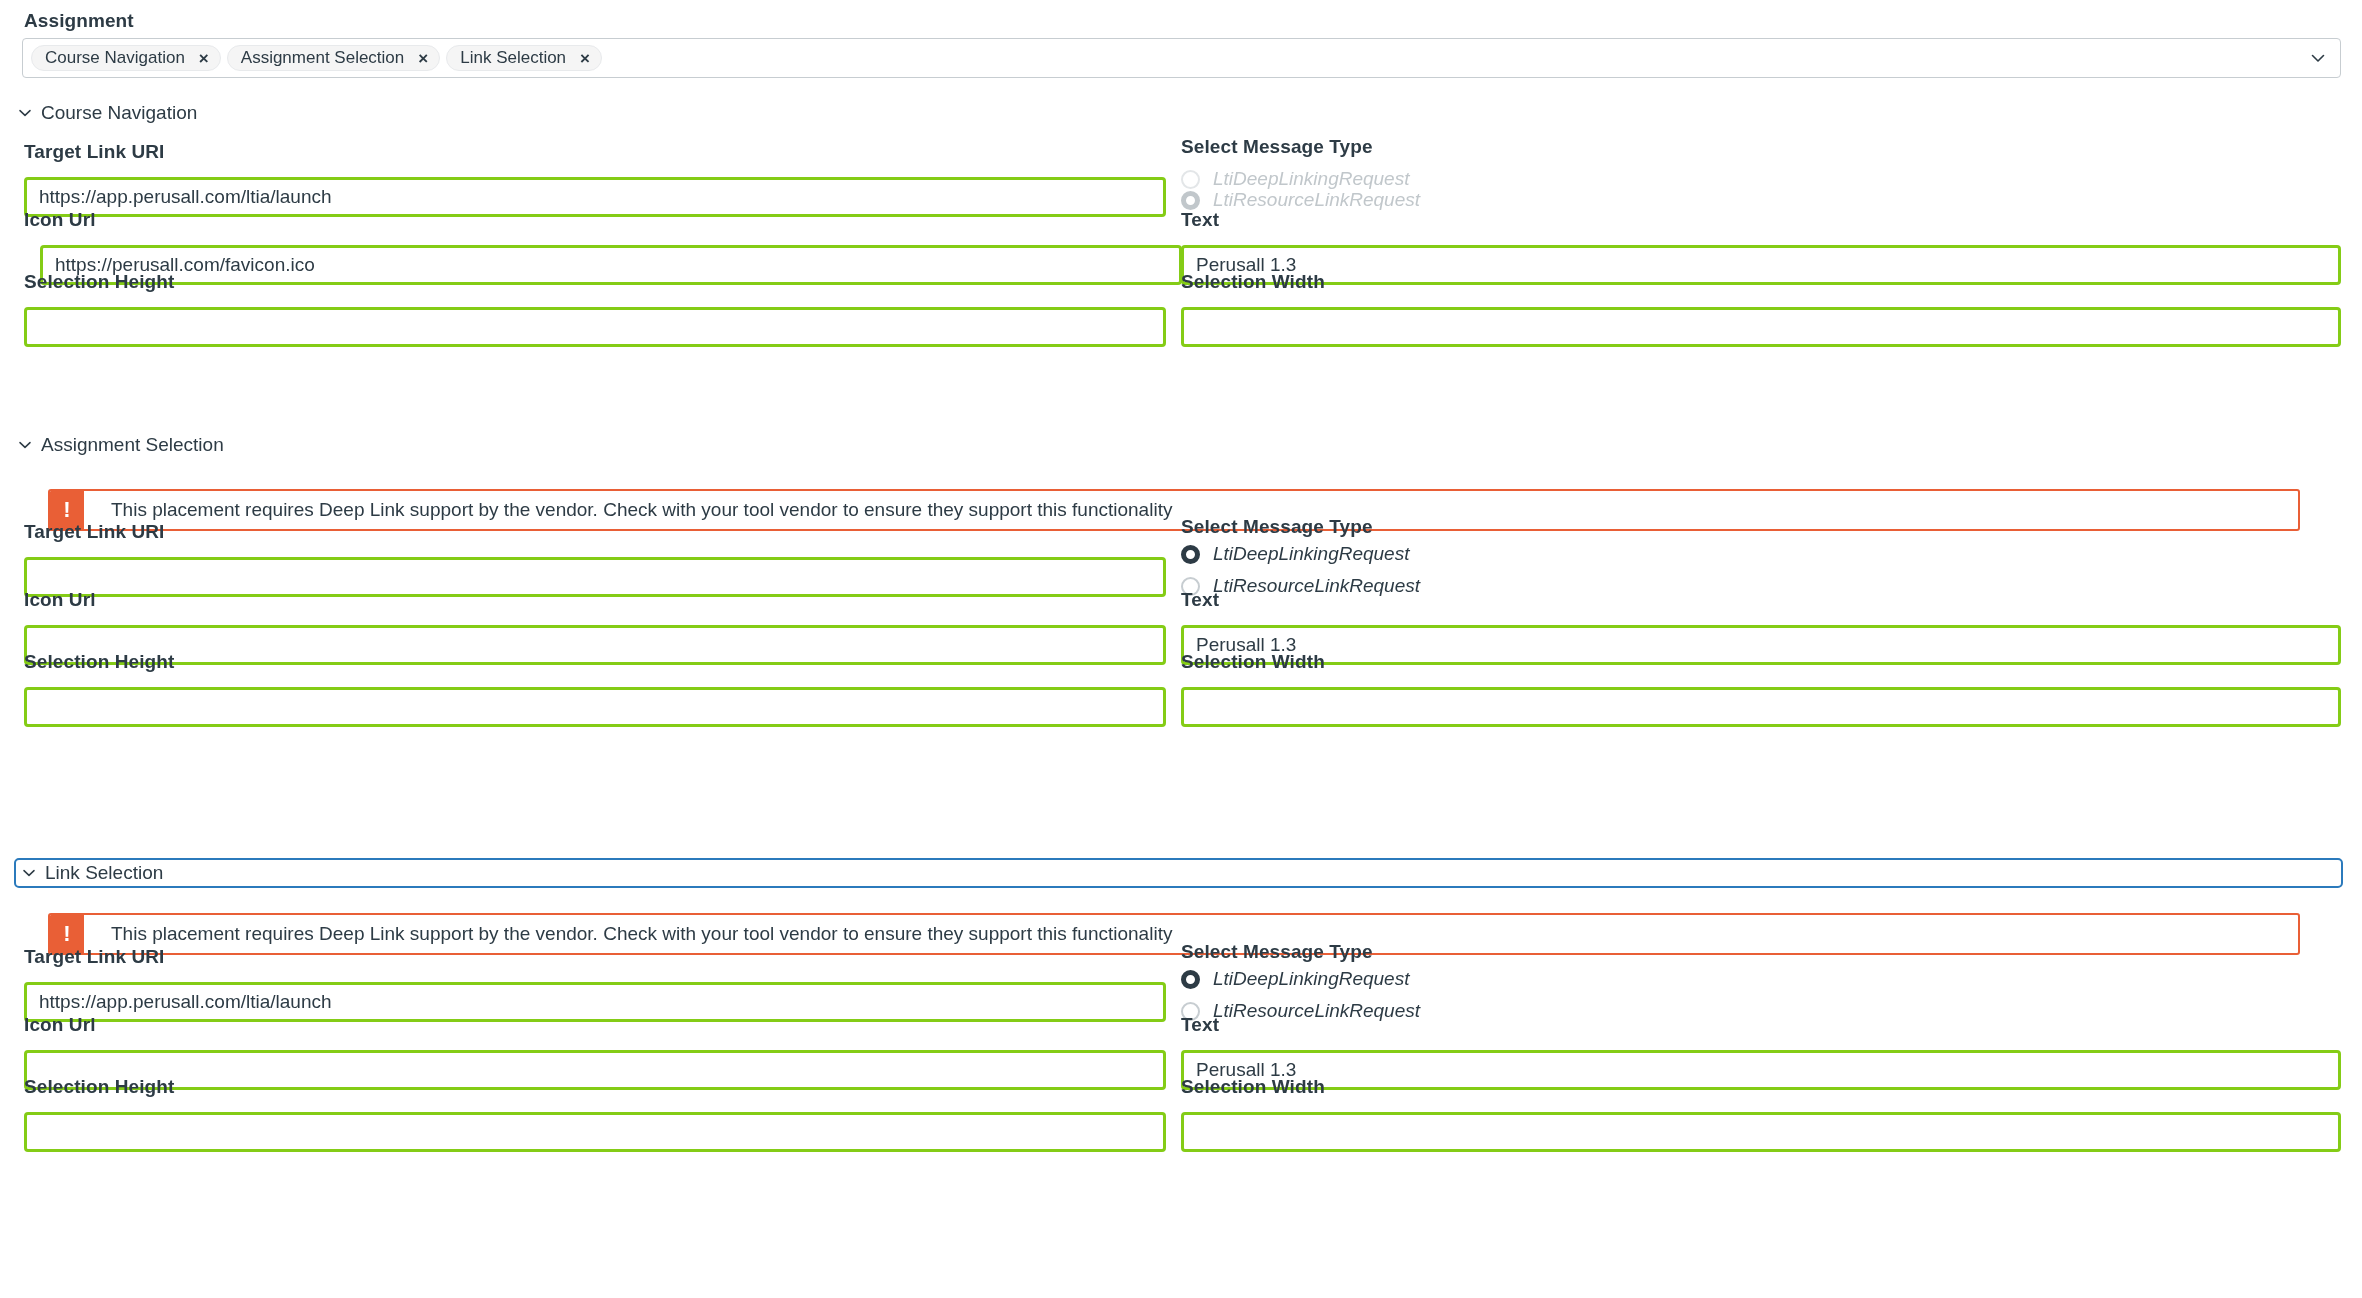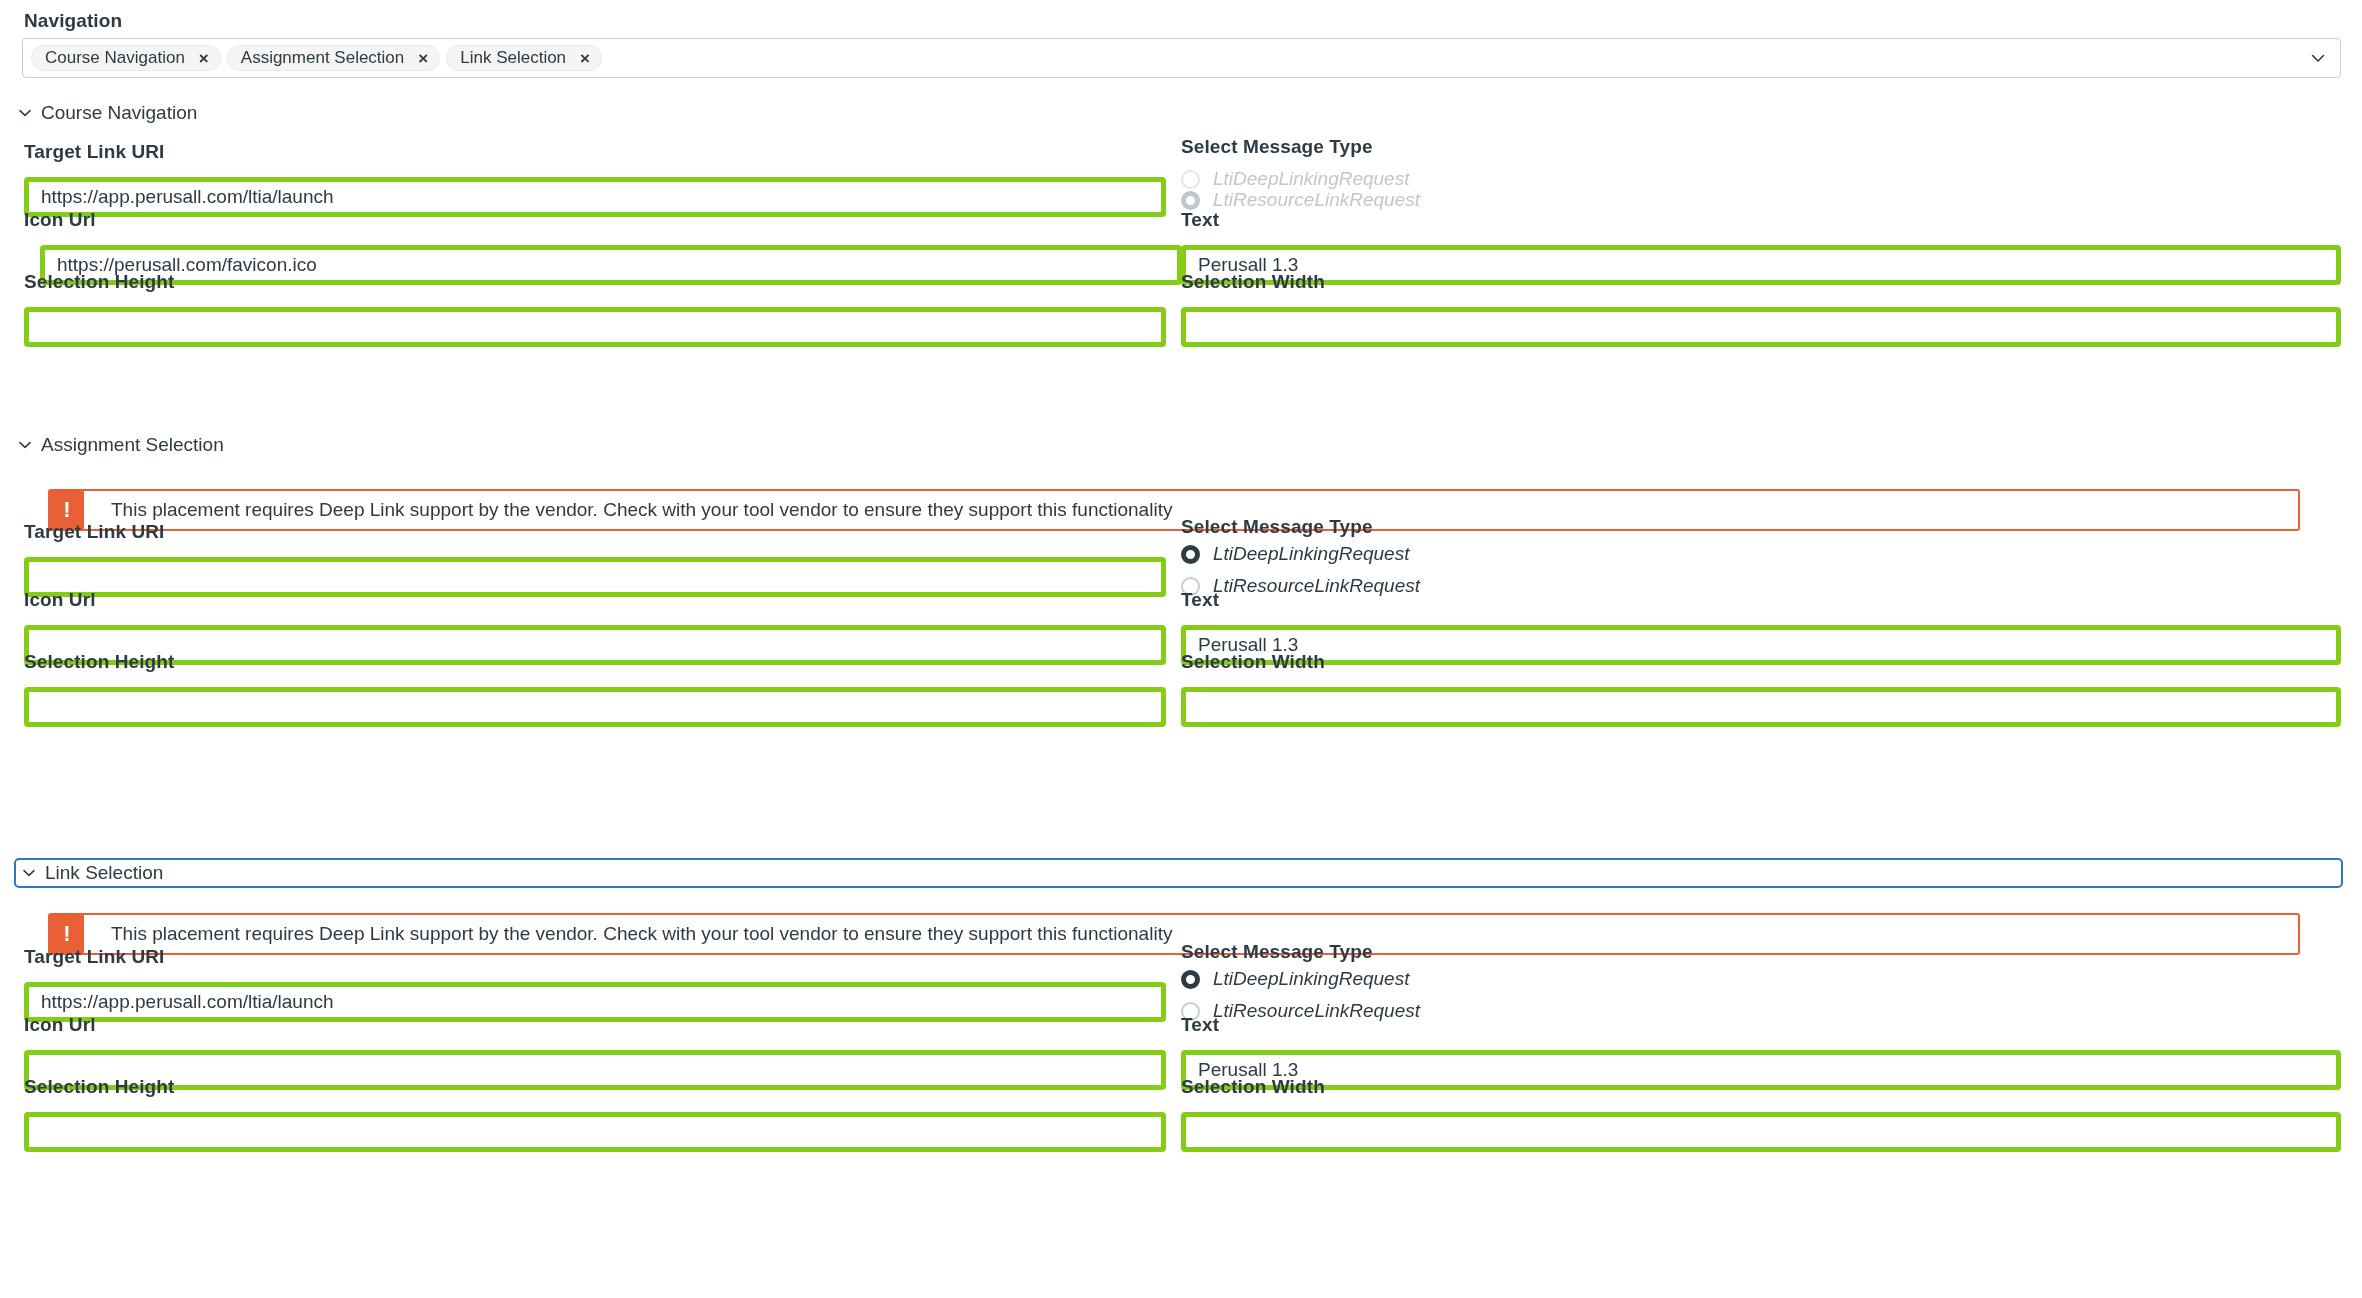--- a/index.html
+++ b/index.html
@@ -168,7 +168,7 @@
 </head>
 <body>
 
-<div id="placements-label" class="label">Navigation</div>
+<div id="placements-label" class="label">Assignment</div>
 
 <div id="placements-select">
   <span class="pill">

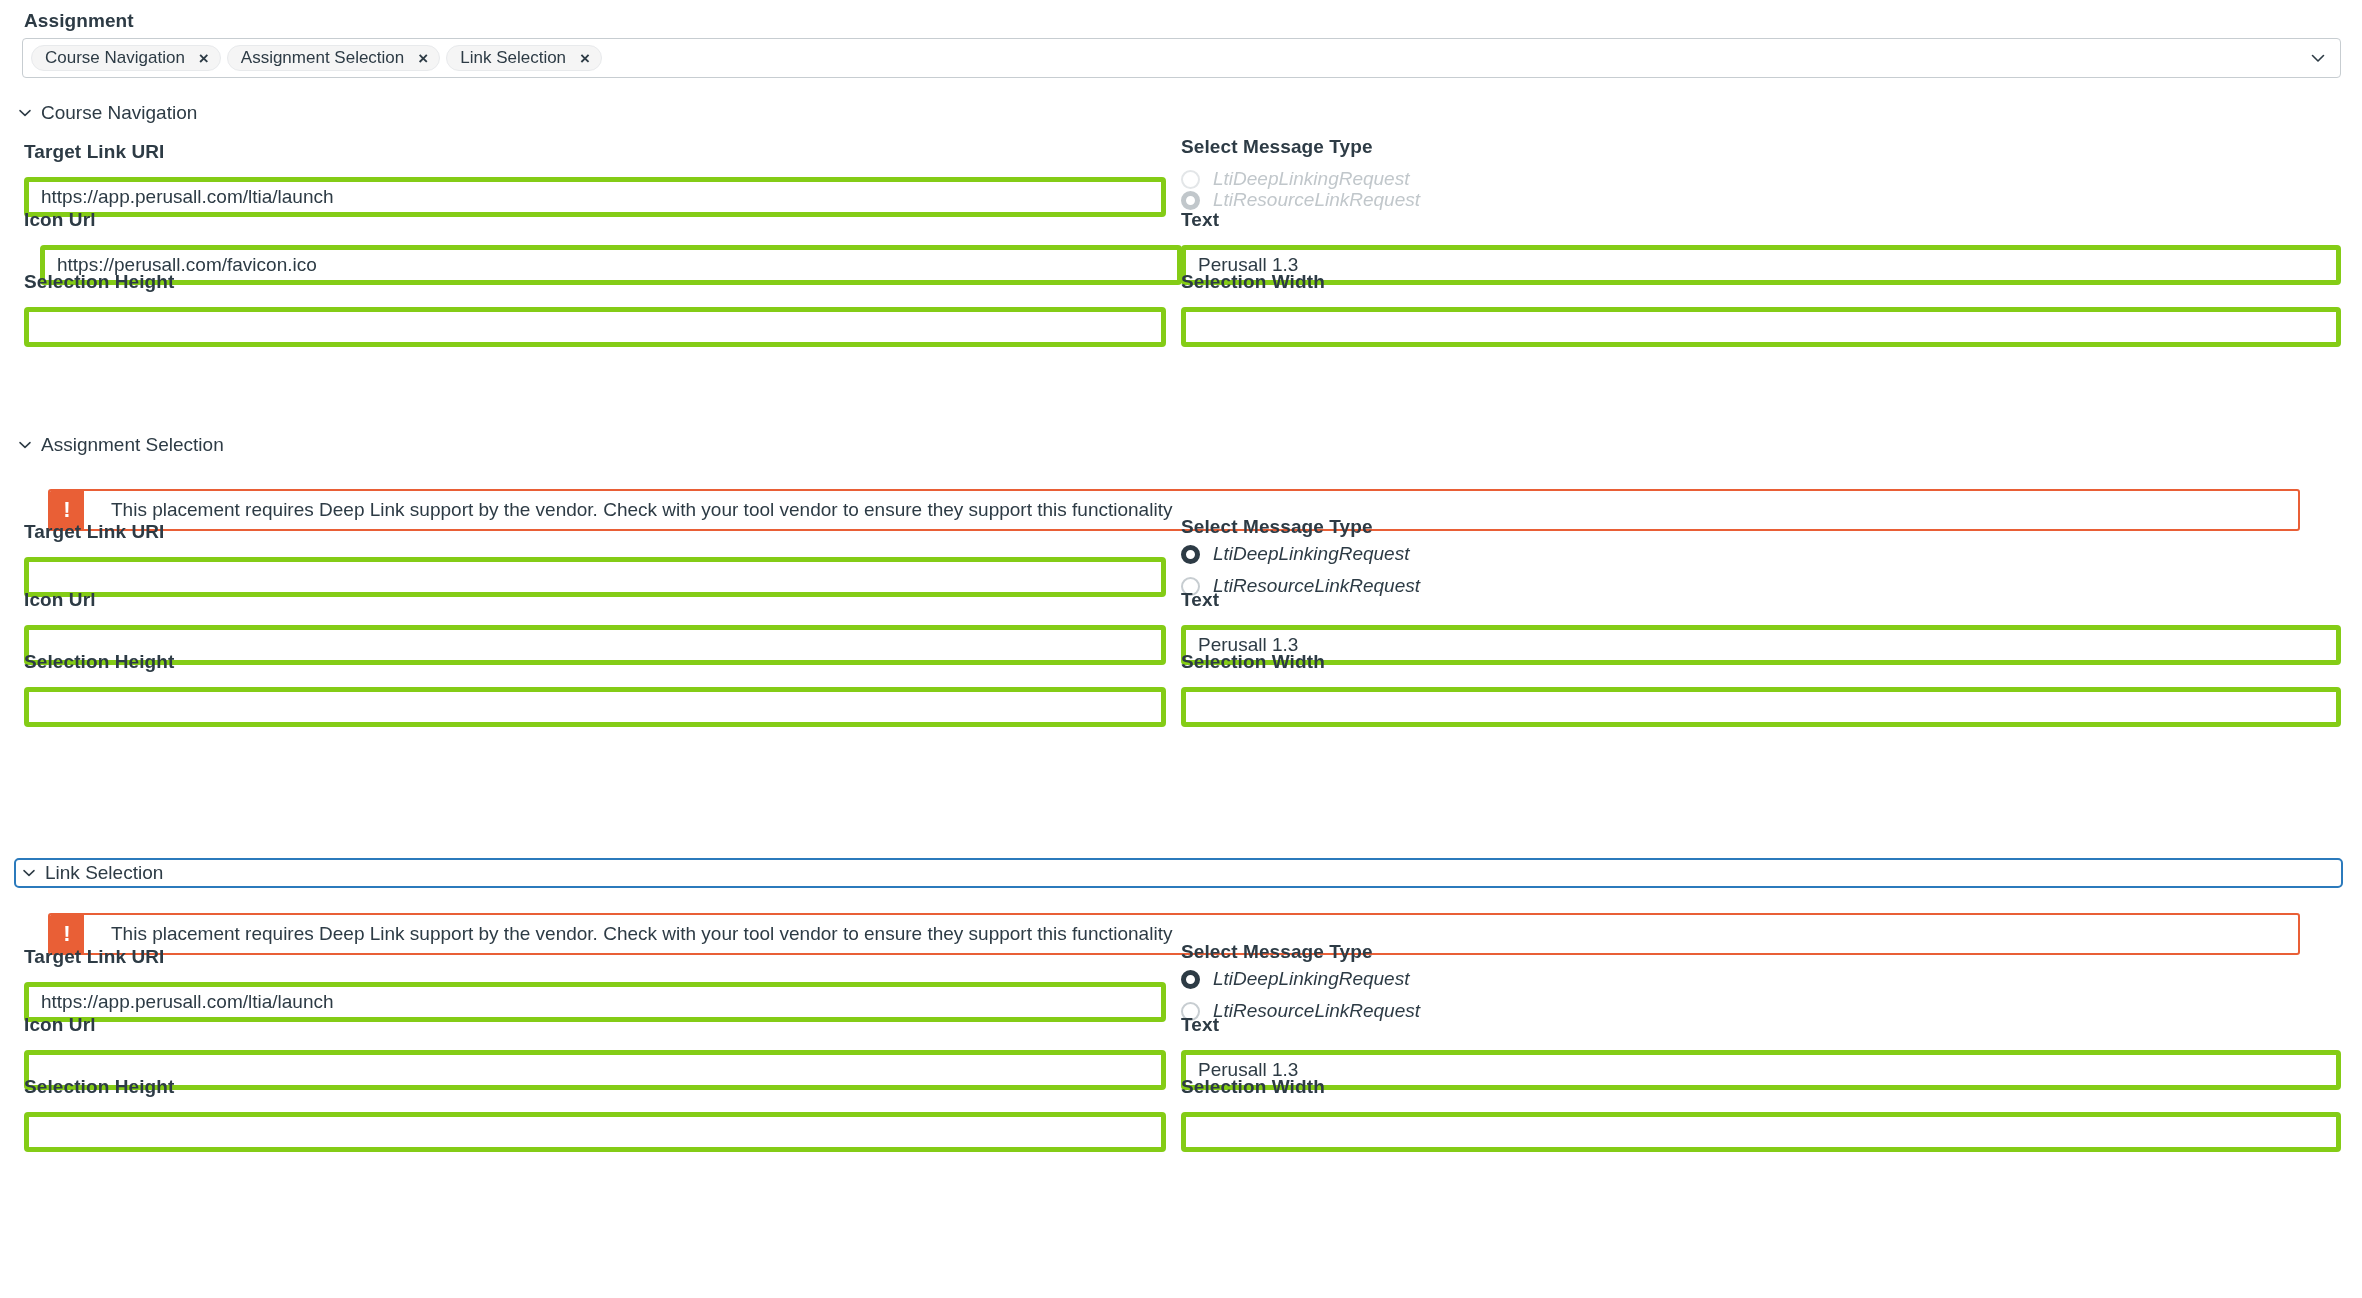--- a/index.html
+++ b/index.html
@@ -25,7 +25,7 @@
   }
   .input {
     height: 40px;
-    border: 5px solid #84cc16;
+    border: 3px solid #84cc16;
     border-radius: 4px;
     background: #fff;
     display: flex;

